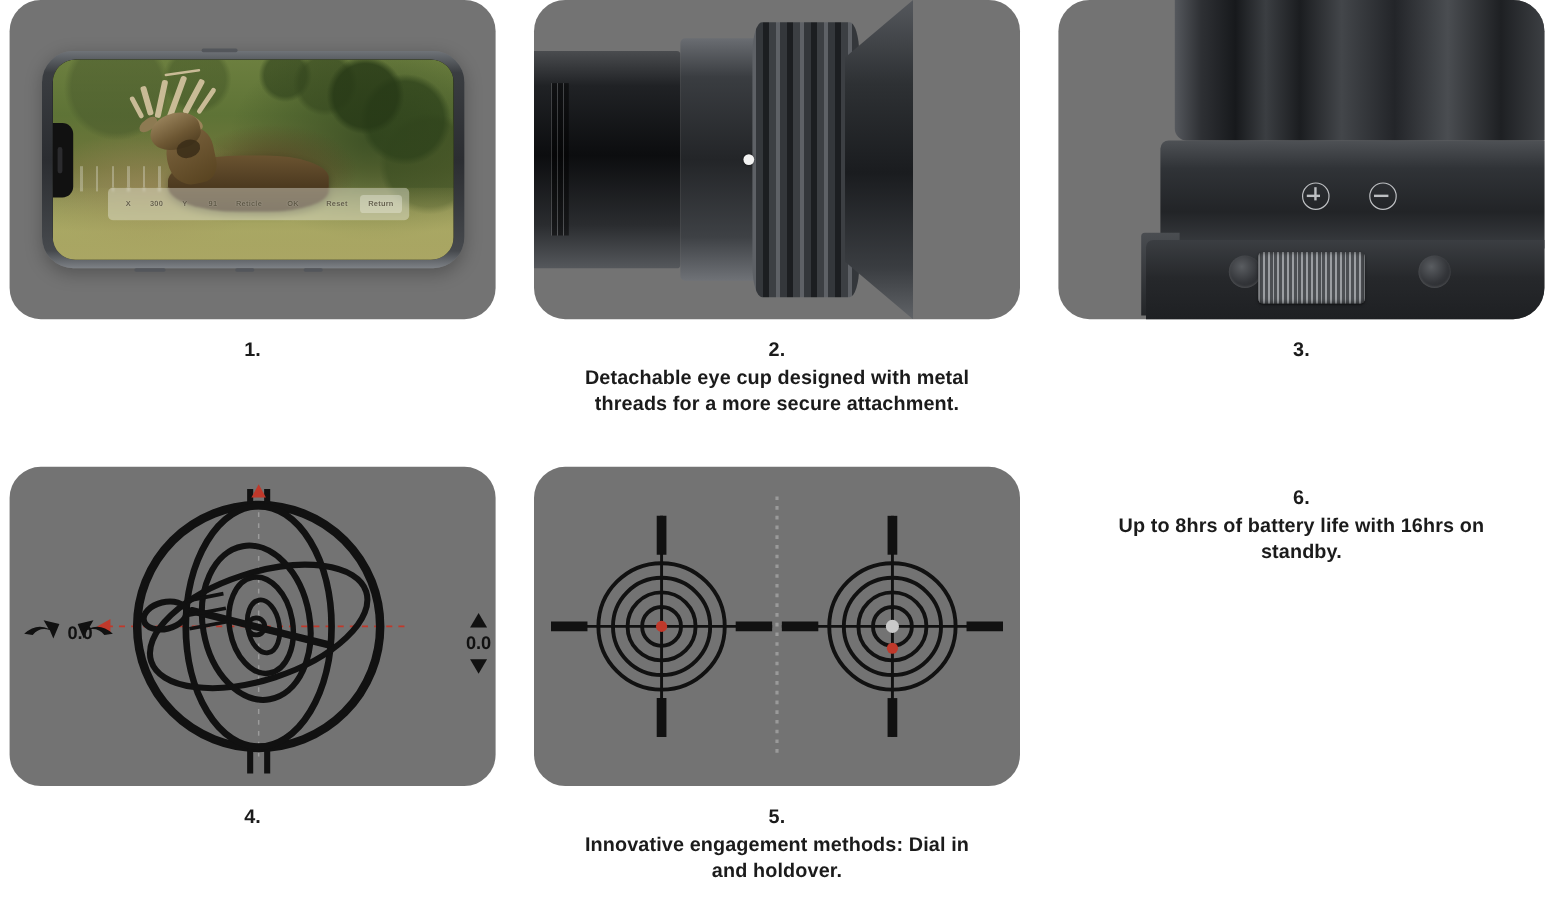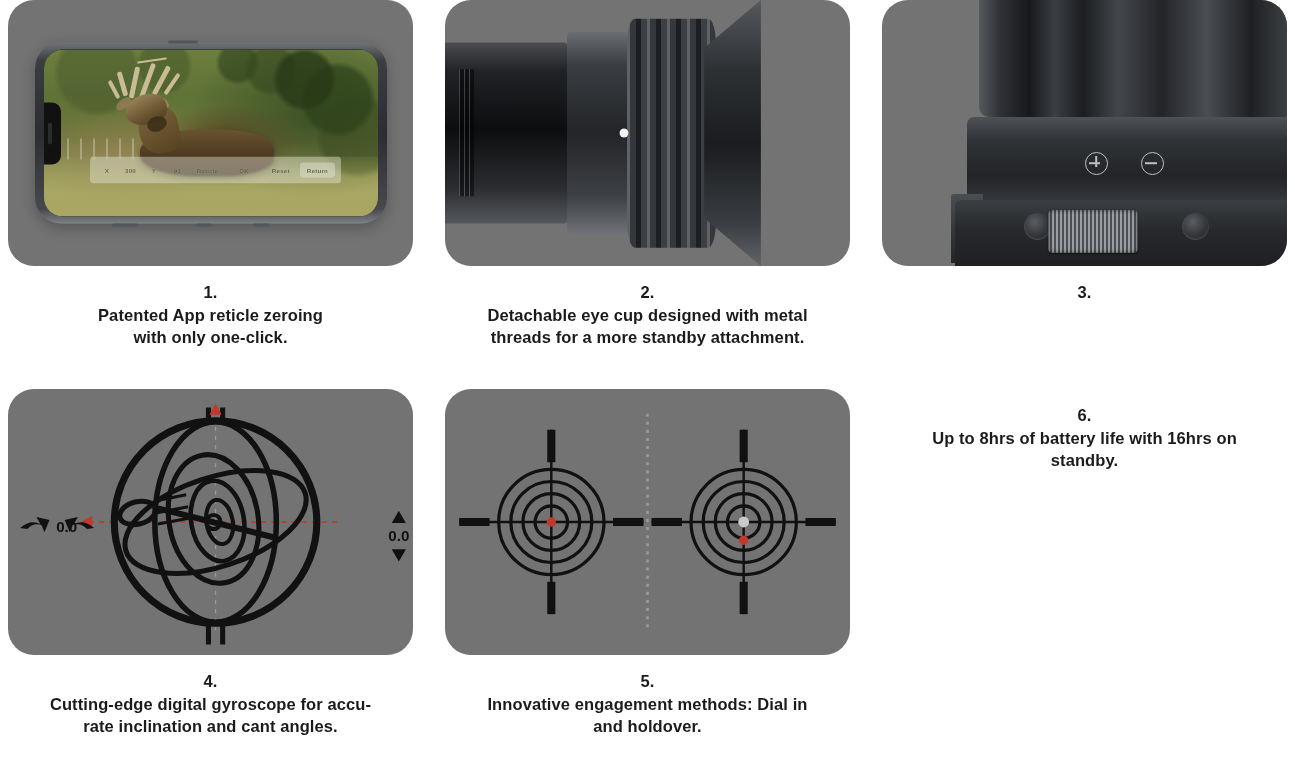--- a/index.html
+++ b/index.html
@@ -466,8 +466,7 @@
         </div>
       </div>
     </div>
-    <div class="caption"><span class="num">1.</span><span>Patented App reticle zeroing
-with only one-click.</span></div>
+    <div class="caption"><span class="num">1.</span></div>
   </div>
 
   <div class="cell">

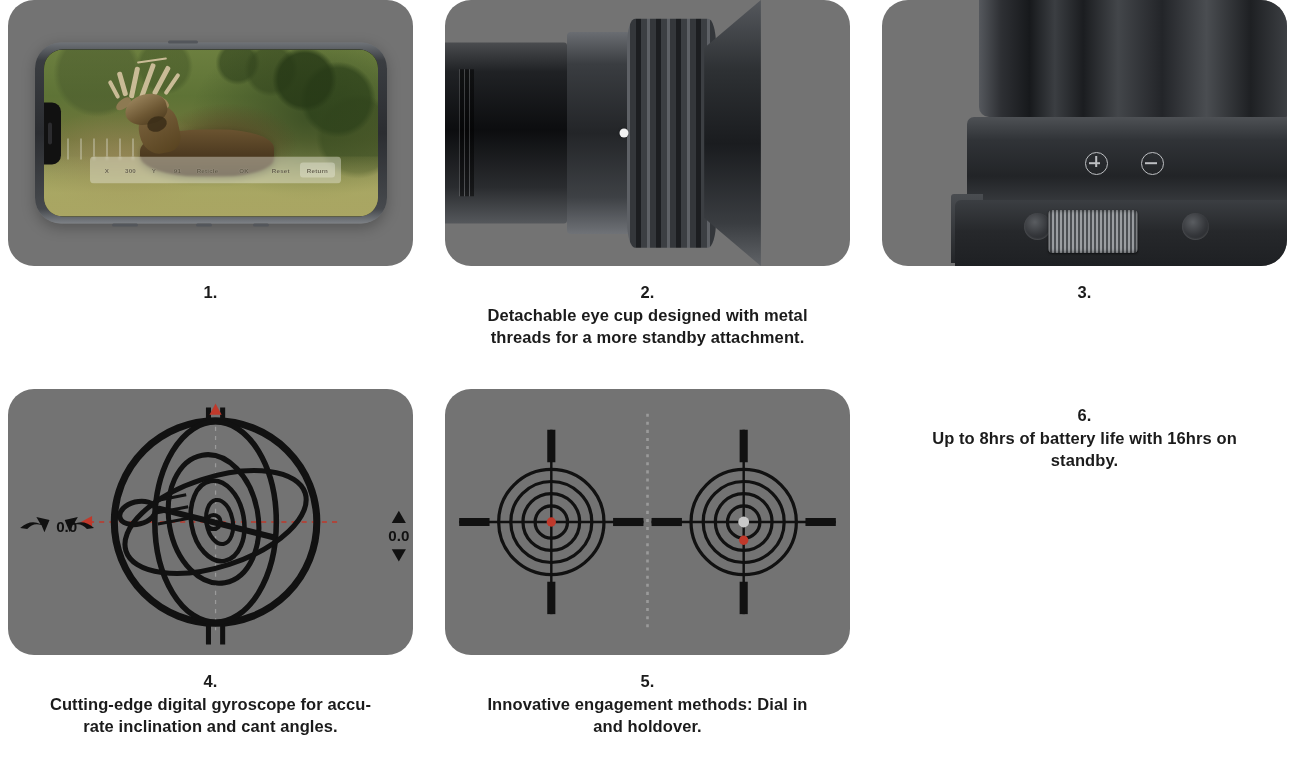--- a/index.html
+++ b/index.html
@@ -482,7 +482,7 @@
       </div>
     </div>
     <div class="caption"><span class="num">2.</span><span>Detachable eye cup designed with metal
-threads for a more standby attachment.</span></div>
+threads for a more secure attachment.</span></div>
   </div>
 
   <div class="cell">

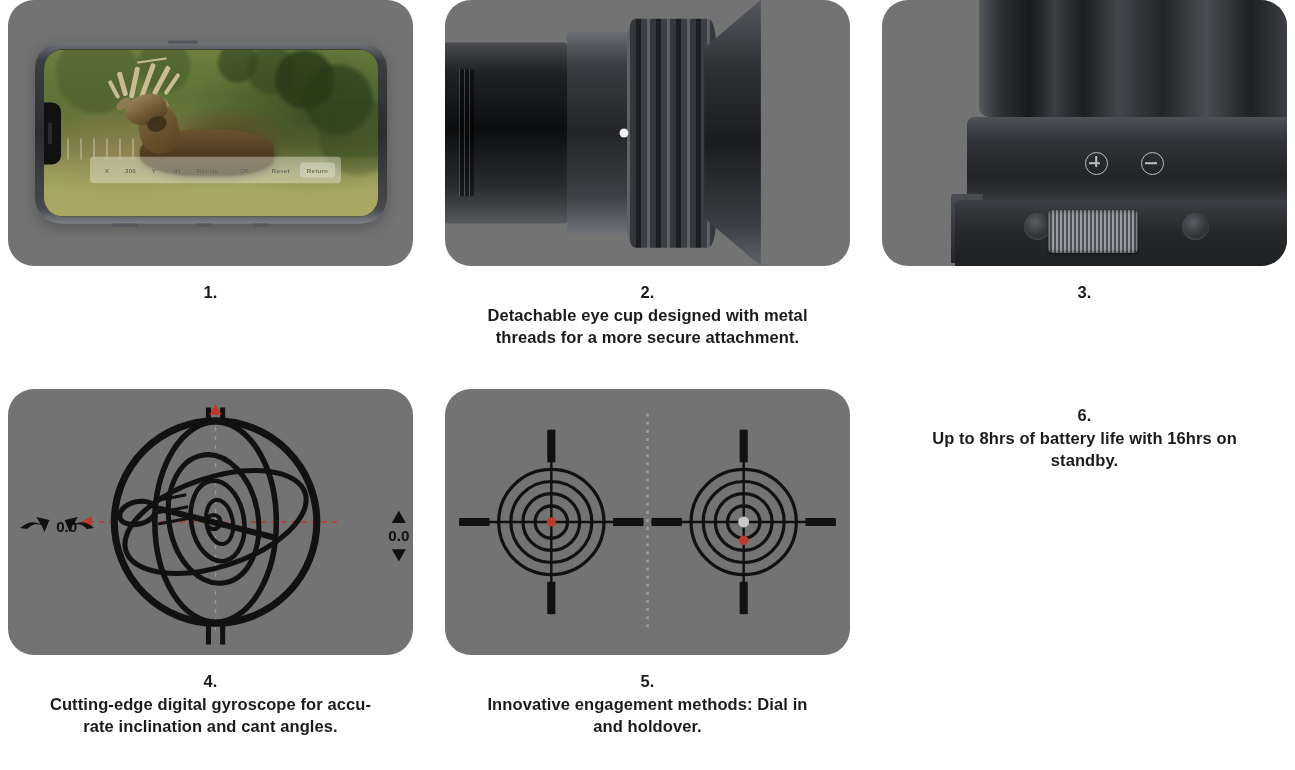--- a/index.html
+++ b/index.html
@@ -544,8 +544,7 @@
         <text x="386" y="150" font-family="Liberation Sans, sans-serif" font-size="15" font-weight="700" text-anchor="middle" fill="#111">0.0</text>
       </svg>
     </div>
-    <div class="caption"><span class="num">4.</span><span>Cutting-edge digital gyroscope for accu-
-rate inclination and cant angles.</span></div>
+    <div class="caption"><span class="num">4.</span></div>
   </div>
 
   <div class="cell">

